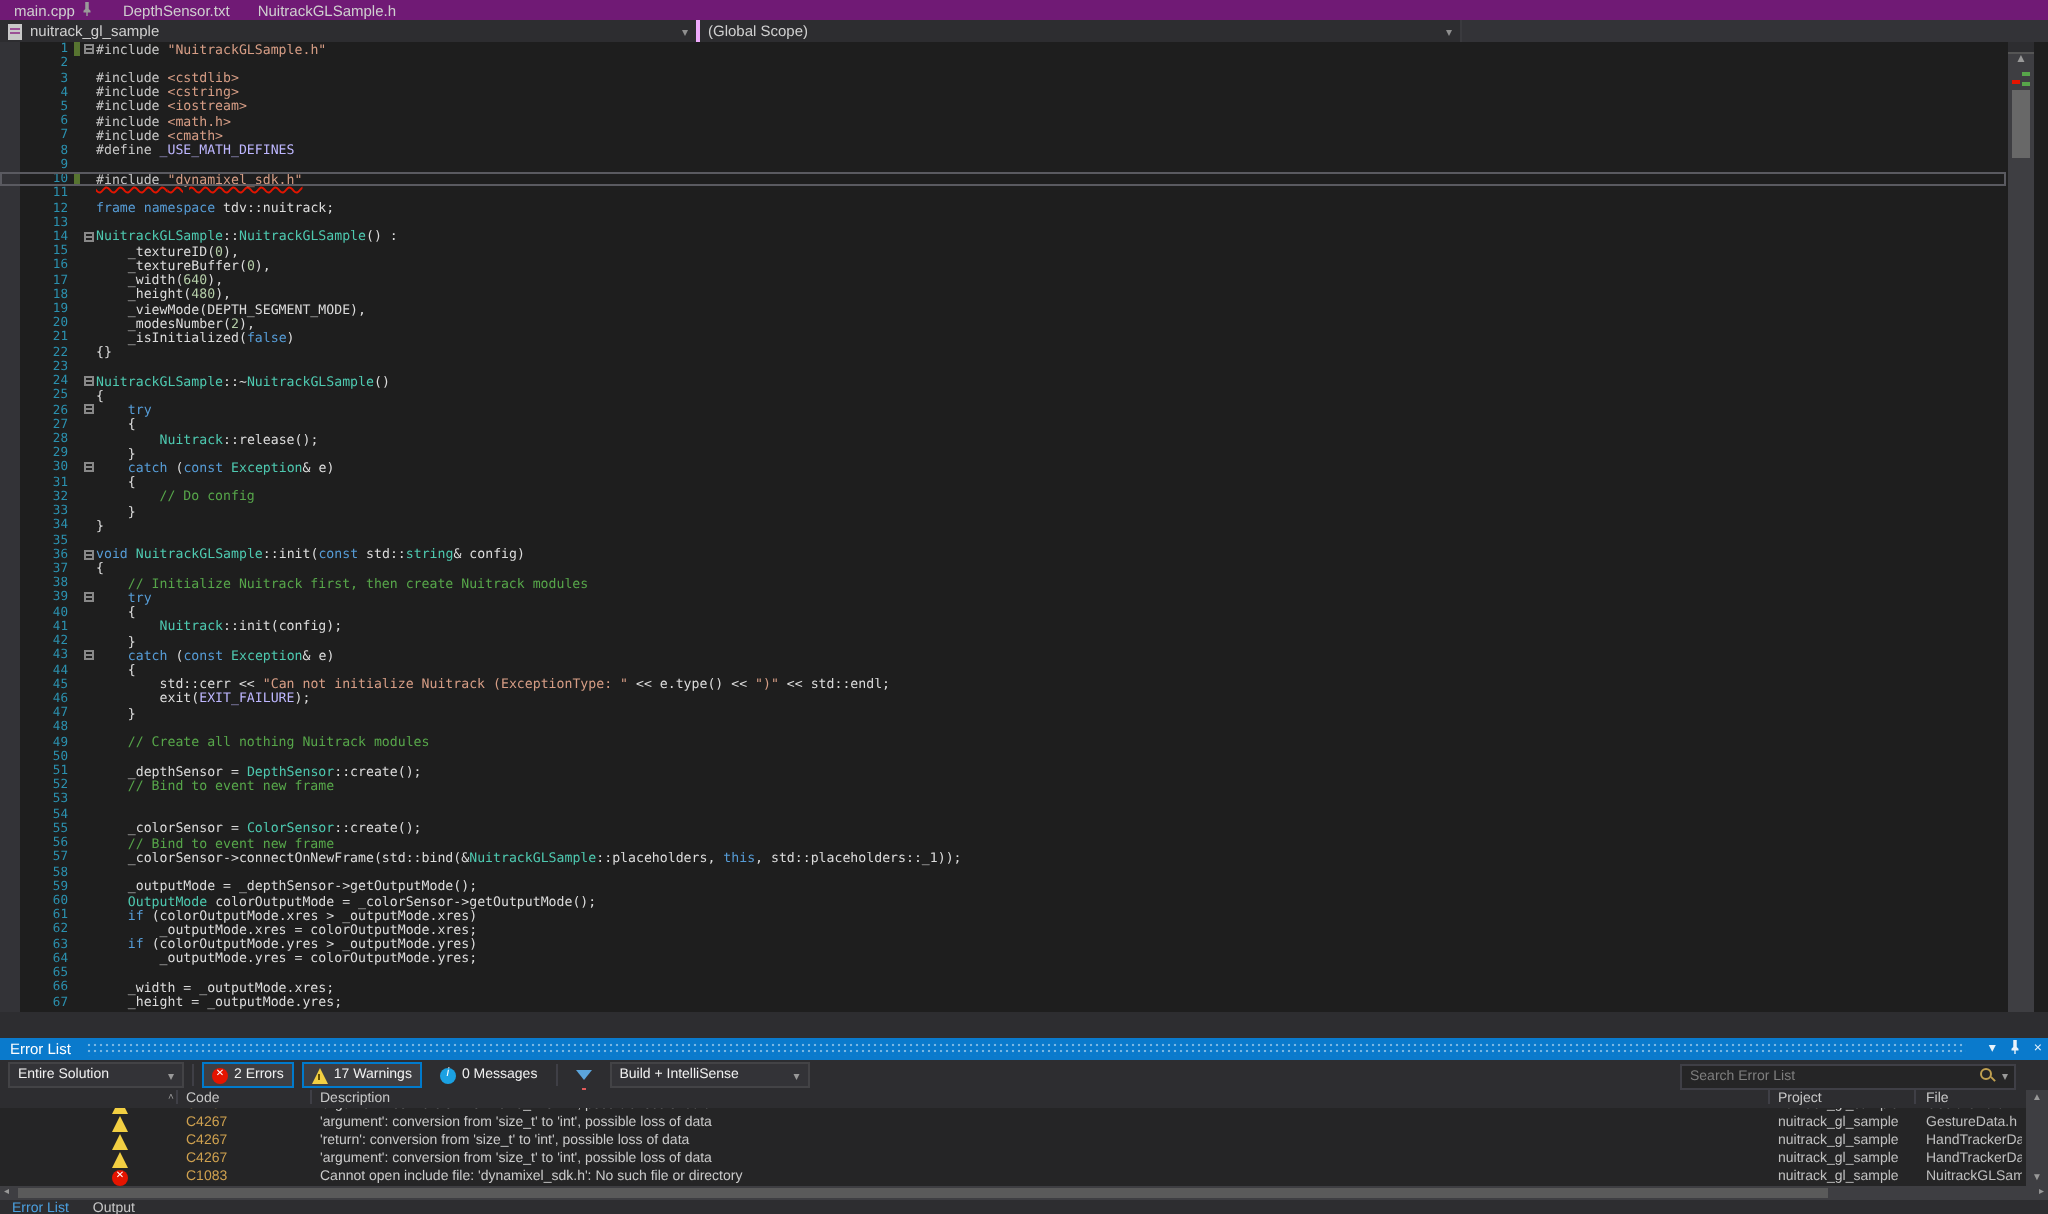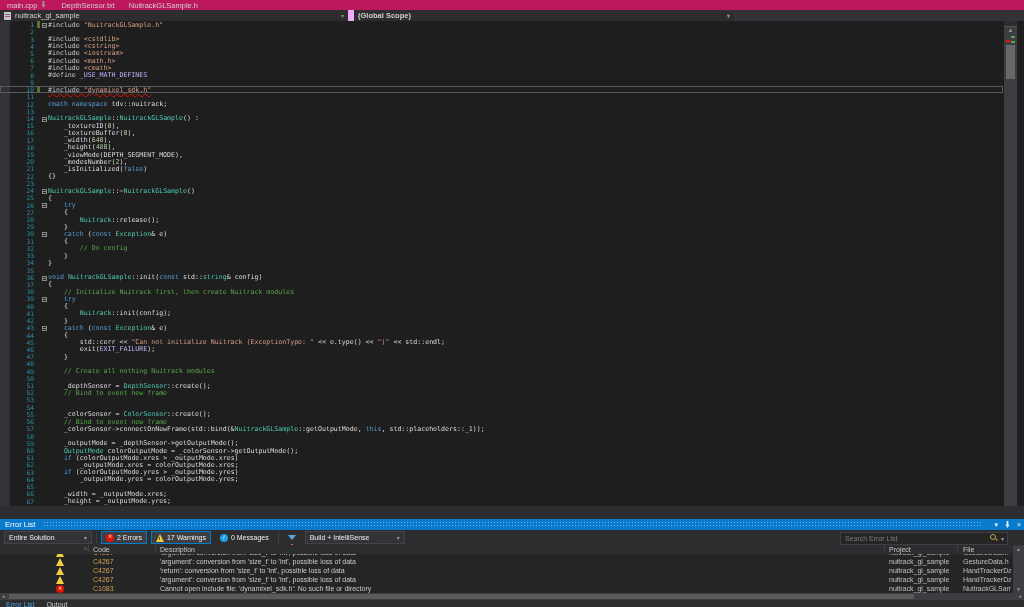--- a/index.html
+++ b/index.html
@@ -6,7 +6,7 @@
   #root{position:relative;width:1024px;height:607px;background:#2d2d30;overflow:hidden;
         font-family:"Liberation Sans",sans-serif;color:#d0d0d0;}
   
-  .tabbar{position:absolute;left:0;top:0;width:100%;height:10px;display:flex;align-items:stretch;background:#be185d;}
+  .tabbar{position:absolute;left:0;top:0;width:100%;height:10px;display:flex;align-items:stretch;background:#701a75;}
   .tab{display:flex;align-items:center;gap:3px;padding:0 7px;font-size:7.5px;color:#cfcfcf;cursor:default;}
   .tab.active{background:#3f3f46;color:#ffffff;margin-top:29px;}
   .tab .pin,.tab .x{font-size:7px;color:#9a9a9a;line-height:1;}

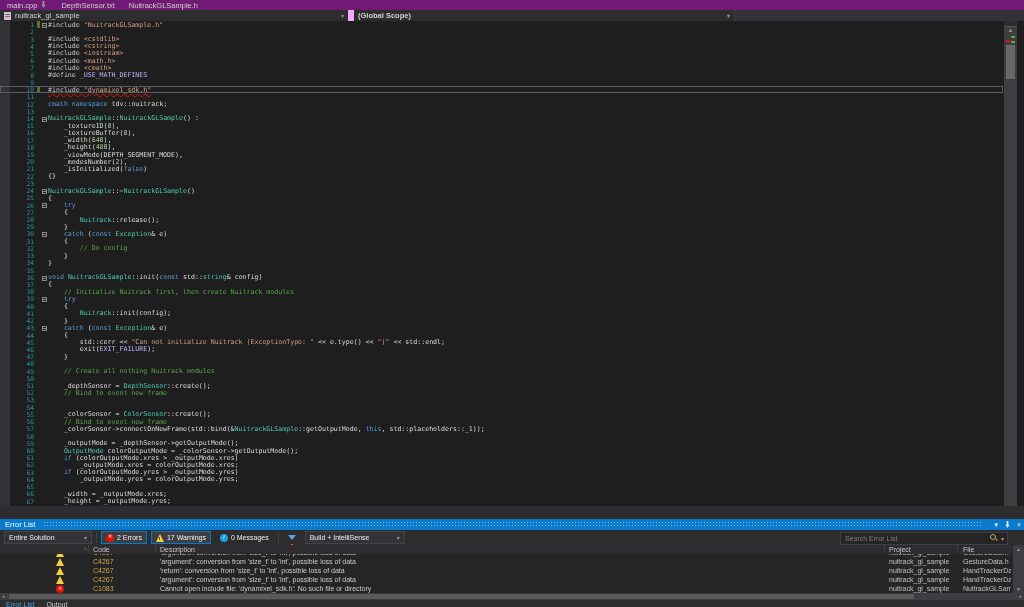--- a/index.html
+++ b/index.html
@@ -15,7 +15,7 @@
   .nav-combo{display:flex;align-items:center;gap:4px;padding:0 4px;height:100%;position:relative;}
   .nav-combo .chev{position:absolute;right:4px;color:#8f8f8f;font-size:6px;}
   .nav-combo.c1{width:340px;}
-  .nav-combo.c2{width:372px;border-left:6px solid #f0abfc;font-weight:bold;}
+  .nav-combo.c2{width:372px;border-left:2px solid #f0abfc;}
   .nav-combo.c3{flex:1;border-left:1px solid #3a3a3e;background:#333337;}
   .fileicon{width:7px;height:8px;background:#c8c8c8;position:relative;display:inline-block;}
   .fileicon::after{content:"";position:absolute;left:1px;top:2px;width:5px;height:1px;background:#9b4f96;box-shadow:0 2px 0 #9b4f96;}

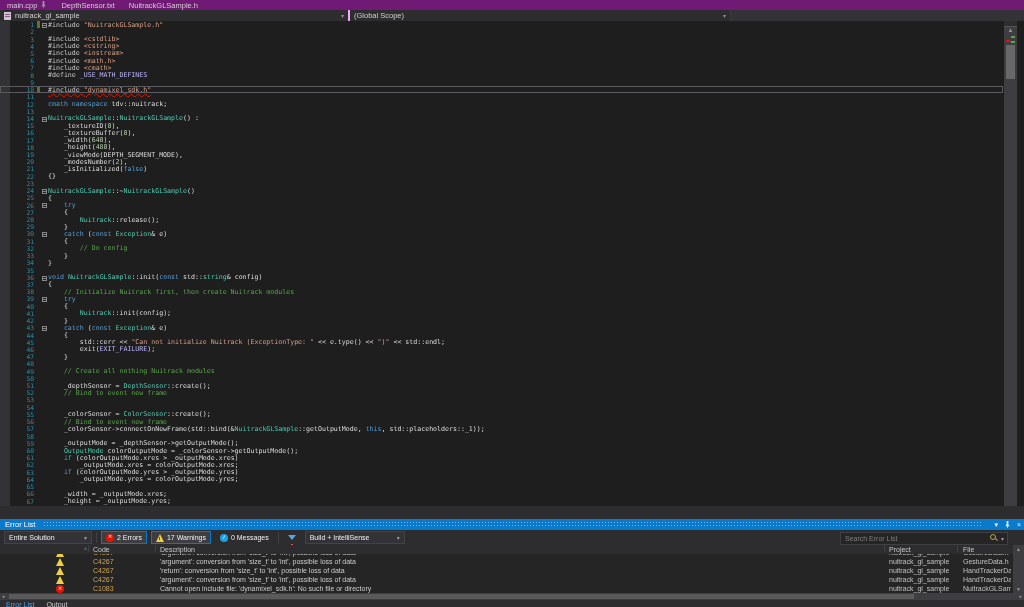--- a/index.html
+++ b/index.html
@@ -160,7 +160,7 @@
         <div class="code-line"><span class="ln">9</span><span class="chg"></span><span class="fold"></span><span class="code-text"></span></div>
         <div class="code-line current"><span class="ln">10</span><span class="chg on"></span><span class="fold"></span><span class="code-text squig"><span class="tk-pp">#include </span><span class="tk-str">"dynamixel_sdk.h"</span></span></div>
         <div class="code-line"><span class="ln">11</span><span class="chg"></span><span class="fold"></span><span class="code-text"></span></div>
-        <div class="code-line"><span class="ln">12</span><span class="chg"></span><span class="fold"></span><span class="code-text"><span class="tk-kw">cmath</span><span class="tk-pl"> </span><span class="tk-kw">namespace</span><span class="tk-pl"> tdv::nuitrack;</span></span></div>
+        <div class="code-line"><span class="ln">12</span><span class="chg"></span><span class="fold"></span><span class="code-text"><span class="tk-kw">frame</span><span class="tk-pl"> </span><span class="tk-kw">namespace</span><span class="tk-pl"> tdv::nuitrack;</span></span></div>
         <div class="code-line"><span class="ln">13</span><span class="chg"></span><span class="fold"></span><span class="code-text"></span></div>
         <div class="code-line"><span class="ln">14</span><span class="chg"></span><span class="fold"><span class="foldbox"></span></span><span class="code-text"><span class="tk-ty">NuitrackGLSample</span><span class="tk-pl">::</span><span class="tk-ty">NuitrackGLSample</span><span class="tk-pl">() :</span></span></div>
         <div class="code-line"><span class="ln">15</span><span class="chg"></span><span class="fold"></span><span class="code-text"><span class="tk-pl">    _textureID(</span><span class="tk-num">0</span><span class="tk-pl">),</span></span></div>

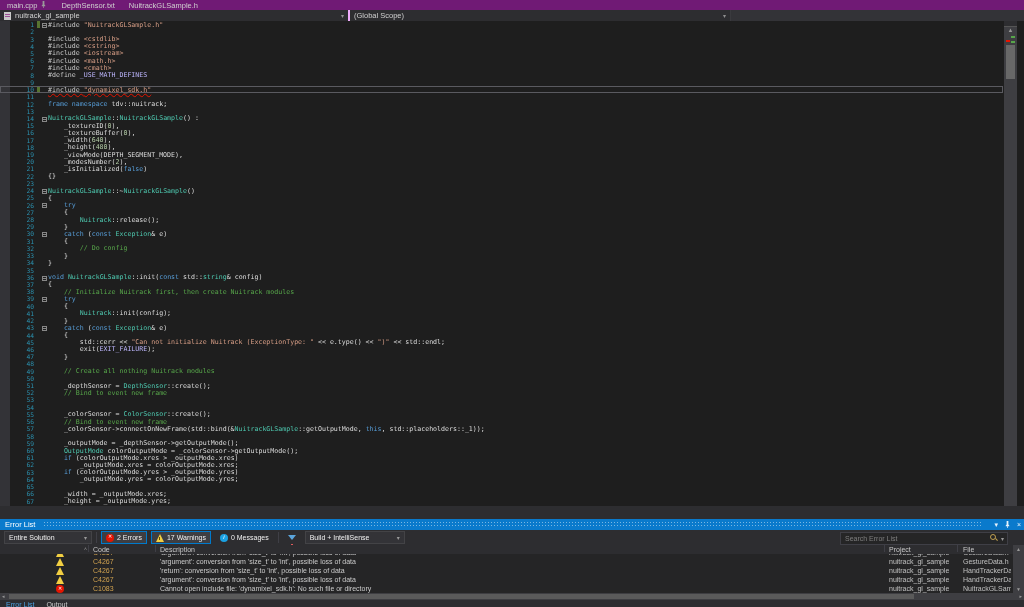--- a/index.html
+++ b/index.html
@@ -205,7 +205,7 @@
         <div class="code-line"><span class="ln">54</span><span class="chg"></span><span class="fold"></span><span class="code-text"></span></div>
         <div class="code-line"><span class="ln">55</span><span class="chg"></span><span class="fold"></span><span class="code-text"><span class="tk-pl">    _colorSensor = </span><span class="tk-ty">ColorSensor</span><span class="tk-pl">::create();</span></span></div>
         <div class="code-line"><span class="ln">56</span><span class="chg"></span><span class="fold"></span><span class="code-text"><span class="tk-cm">    // Bind to event new frame</span></span></div>
-        <div class="code-line"><span class="ln">57</span><span class="chg"></span><span class="fold"></span><span class="code-text"><span class="tk-pl">    _colorSensor-&gt;connectOnNewFrame(std::bind(&amp;</span><span class="tk-ty">NuitrackGLSample</span><span class="tk-pl">::getOutputMode, </span><span class="tk-kw">this</span><span class="tk-pl">, std::placeholders::_1));</span></span></div>
+        <div class="code-line"><span class="ln">57</span><span class="chg"></span><span class="fold"></span><span class="code-text"><span class="tk-pl">    _colorSensor-&gt;connectOnNewFrame(std::bind(&amp;</span><span class="tk-ty">NuitrackGLSample</span><span class="tk-pl">::placeholders, </span><span class="tk-kw">this</span><span class="tk-pl">, std::placeholders::_1));</span></span></div>
         <div class="code-line"><span class="ln">58</span><span class="chg"></span><span class="fold"></span><span class="code-text"></span></div>
         <div class="code-line"><span class="ln">59</span><span class="chg"></span><span class="fold"></span><span class="code-text"><span class="tk-pl">    _outputMode = _depthSensor-&gt;getOutputMode();</span></span></div>
         <div class="code-line"><span class="ln">60</span><span class="chg"></span><span class="fold"></span><span class="code-text"><span class="tk-pl">    </span><span class="tk-ty">OutputMode</span><span class="tk-pl"> colorOutputMode = _colorSensor-&gt;getOutputMode();</span></span></div>

